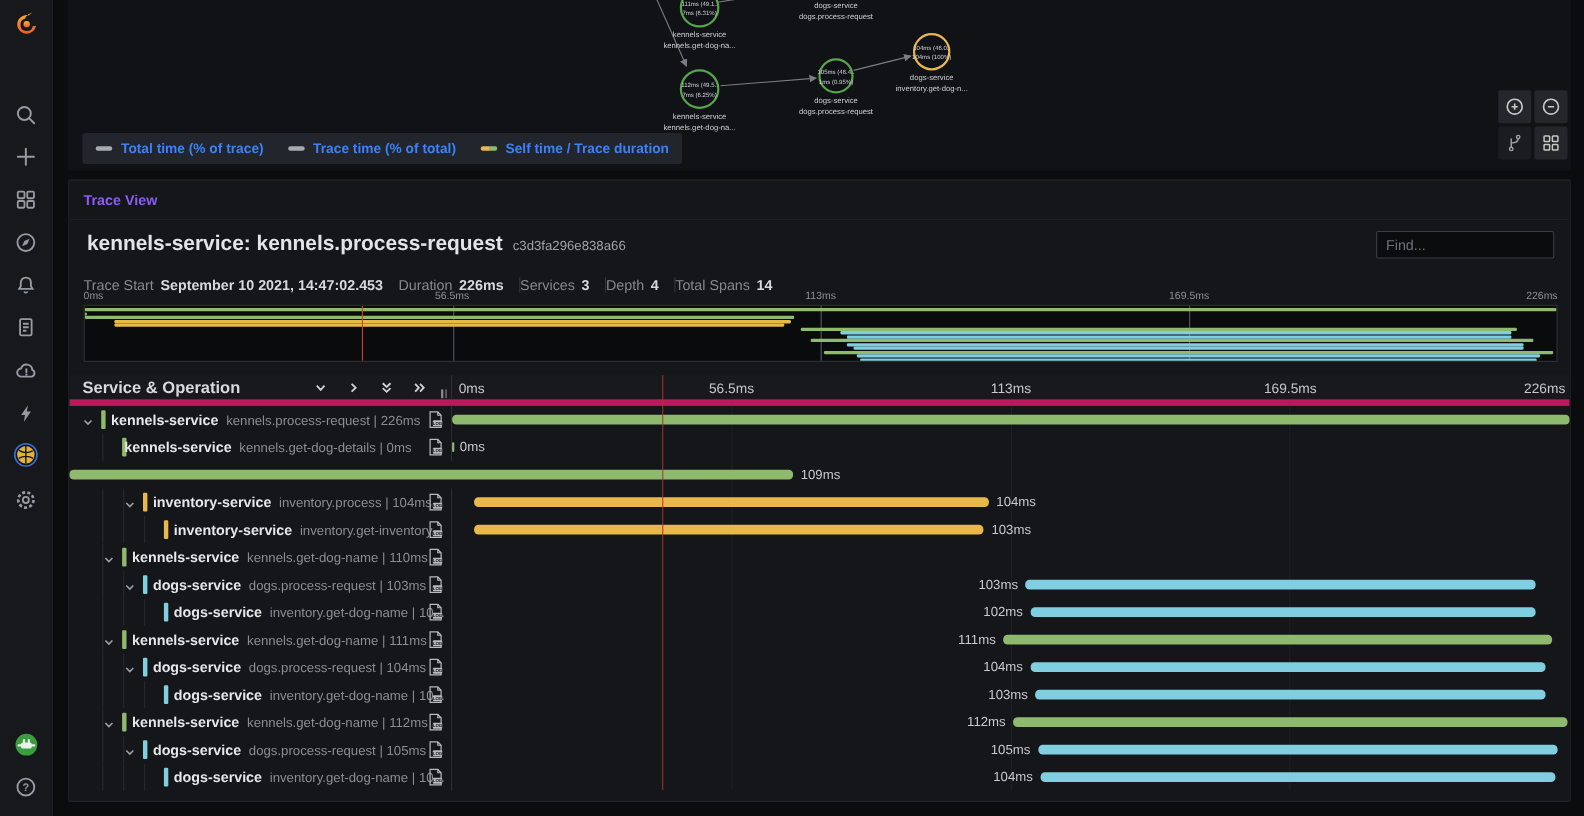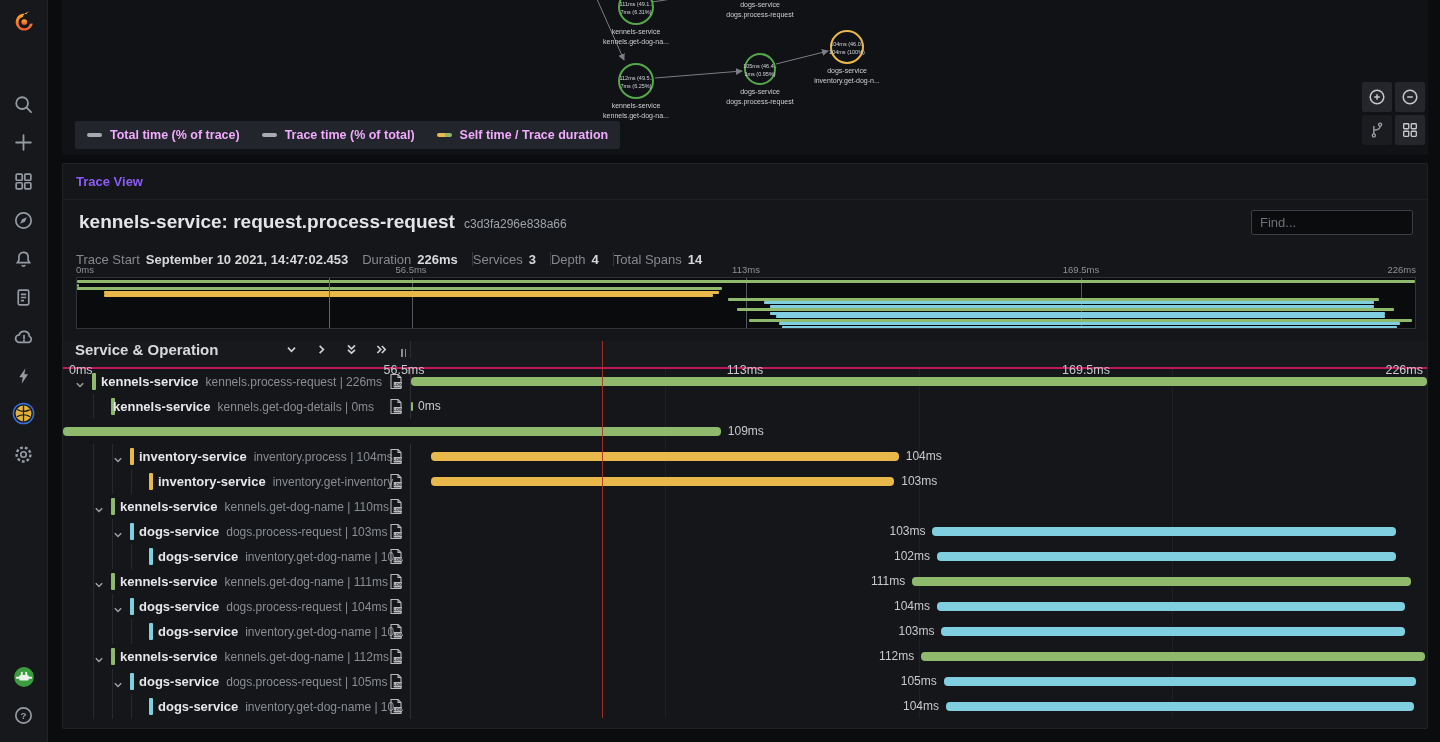--- a/index.html
+++ b/index.html
@@ -18,7 +18,7 @@
   .ng-svg { position:absolute; left:0; top:0; }
   .ng-legend { position:absolute; left:13px; top:121px; height:28px; background:#22252b;
     border-radius:2px; display:flex; align-items:center; padding:0 12px; gap:22px; }
-  .leg-item { display:flex; align-items:center; gap:8px; font-size:12.5px; color:#f0abfc; font-weight:bold; }
+  .leg-item { display:flex; align-items:center; gap:8px; font-size:12.5px; color:#3b82f6; font-weight:bold; }
   .leg-dash { width:15px; height:4px; border-radius:2px; }
   .ng-controls { position:absolute; right:3px; top:82px; display:grid;
     grid-template-columns:30px 30px; grid-auto-rows:30px; gap:3px 3px; }

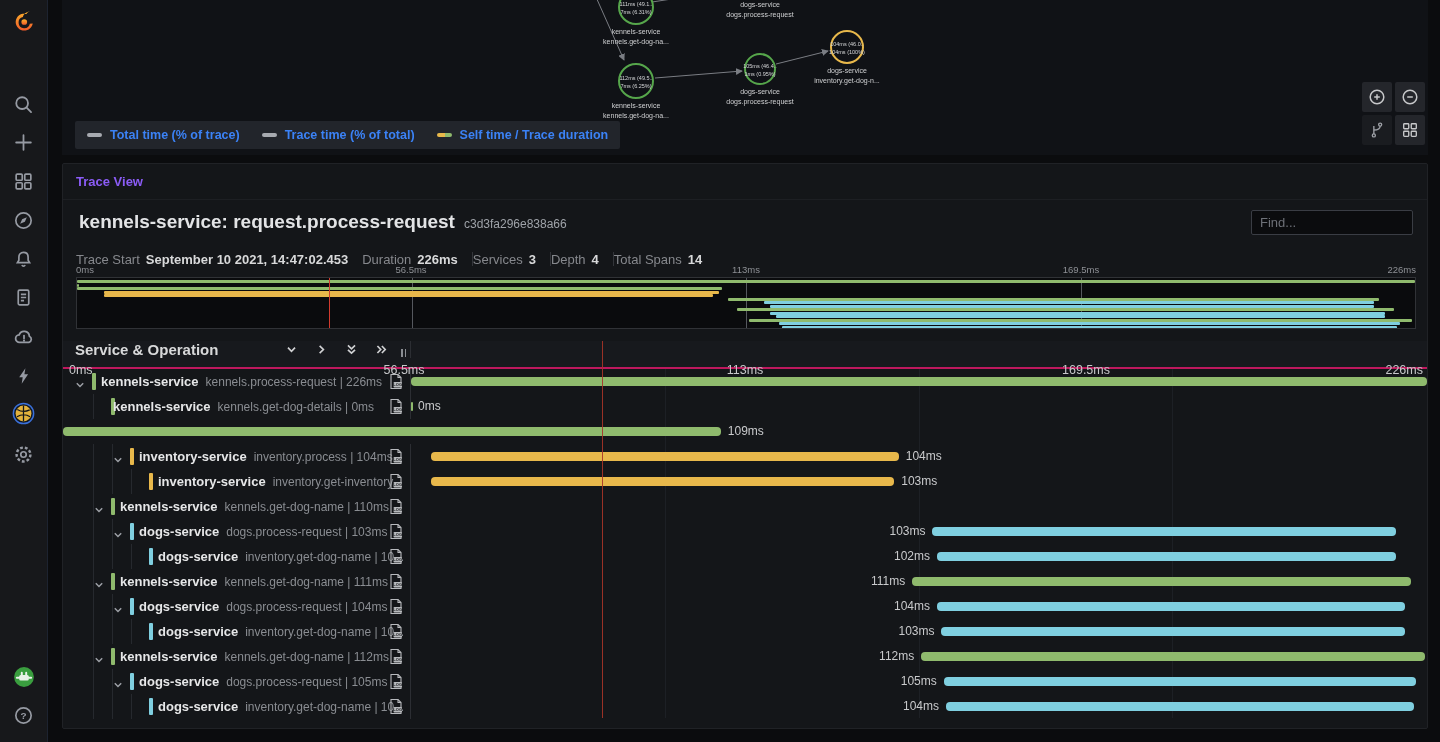--- a/index.html
+++ b/index.html
@@ -279,7 +279,7 @@
 
   <div class="trace-titlebar">
     <div class="trace-title">
-      <span>kennels-service: request.process-request</span><span class="trace-id">c3d3fa296e838a66</span>
+      <span>kennels-service: kennels.process-request</span><span class="trace-id">c3d3fa296e838a66</span>
     </div>
     <input class="find-input" type="text" placeholder="Find..." style="">
   </div>

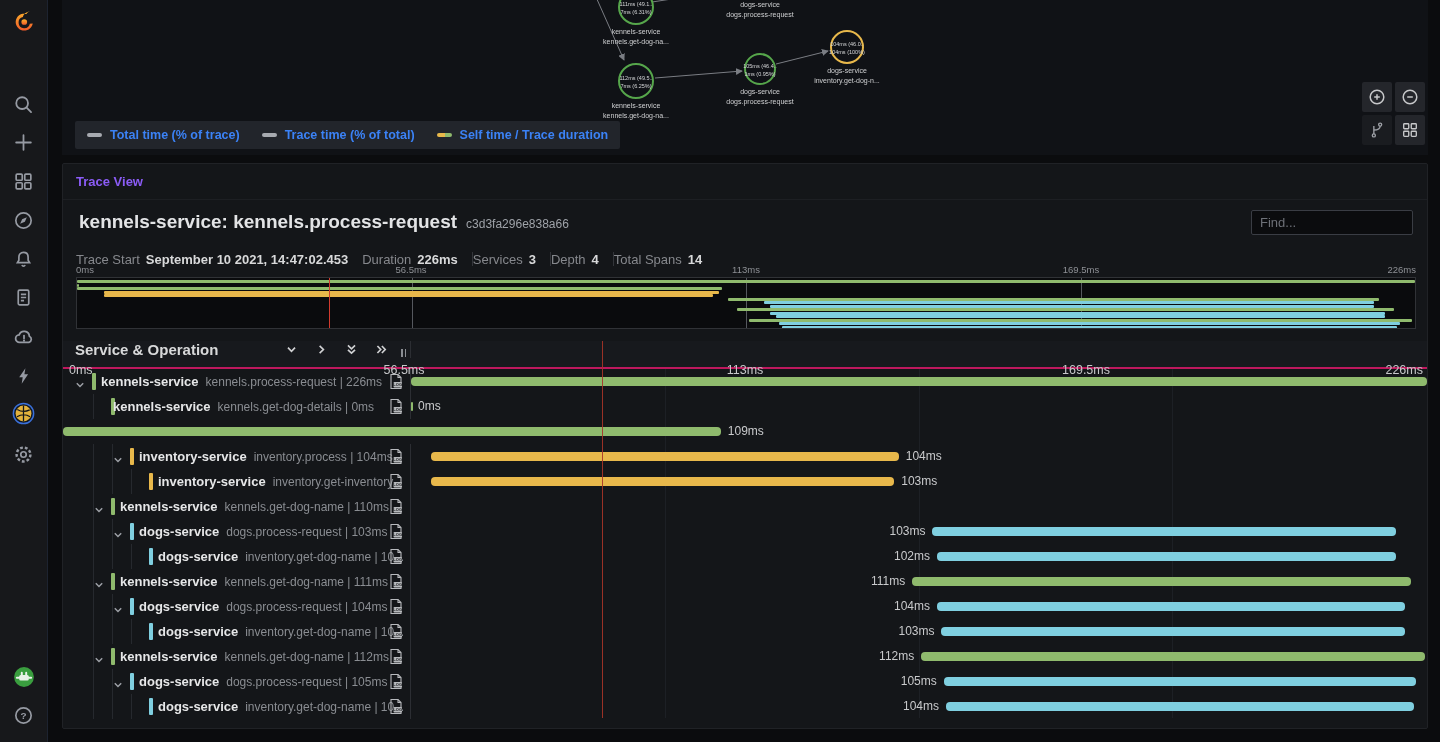--- a/index.html
+++ b/index.html
@@ -56,7 +56,7 @@
 
   
   .tl-header { position:absolute; left:0; top:177px; width:100%; height:28px; display:flex;
-    background:#17191d; border-bottom:2px solid #be185d;flex-direction:column; }
+    background:#17191d; border-bottom:6px solid #be185d; }
   .tl-left { width:348px; flex:none; position:relative; display:flex; align-items:center;
     border-right:1px solid #2c2e33; padding-left:12px; }
   .tl-left-title { font-size:15px; font-weight:bold; color:#d8d9da; flex:1; }

